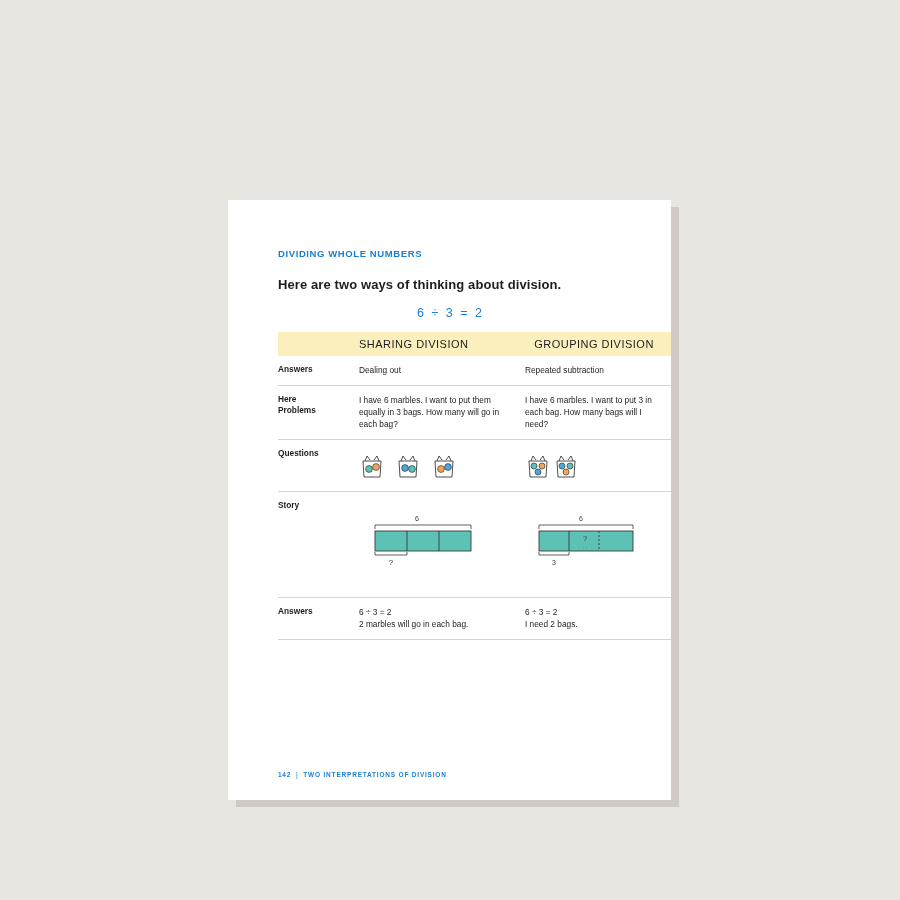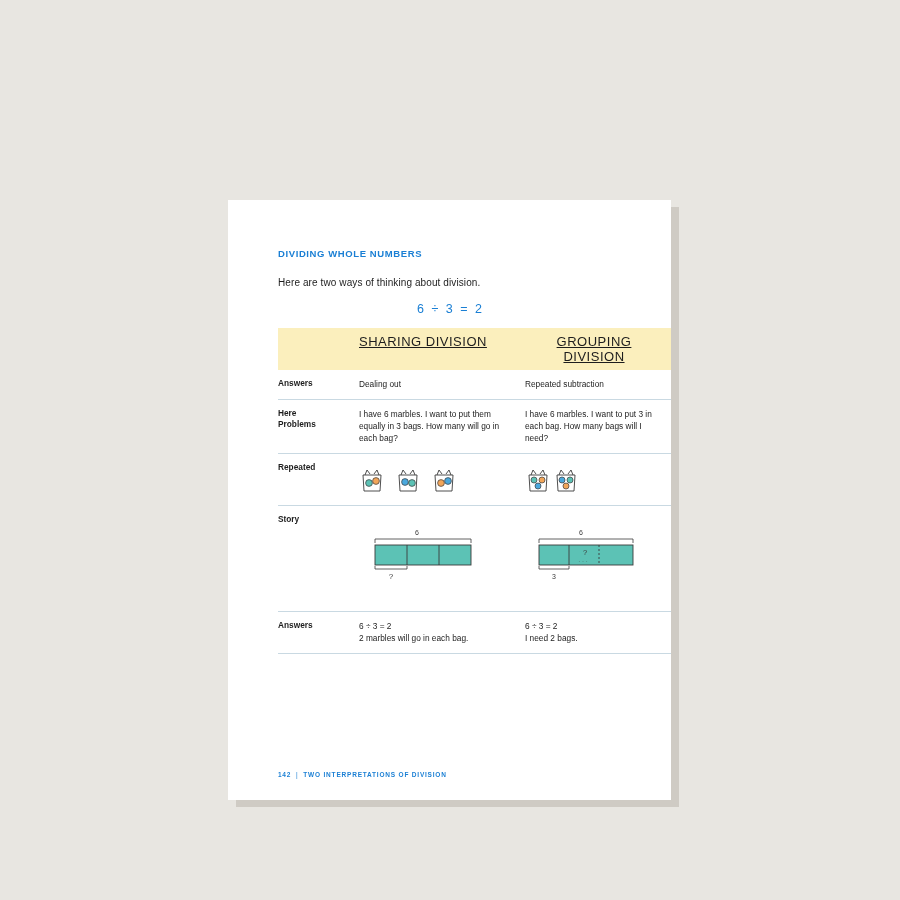--- a/index.html
+++ b/index.html
@@ -50,10 +50,11 @@
     margin: 0 0 18px 0;
   }
   .intro {
-    font-size: 10px;
+    font-size: 13px;
     color: #1d1d1d;
     margin: 0 0 14px 0;
     letter-spacing: 0.1px;
+    font-weight: bold;
   }
   .equation {
     color: #1a7fd4;

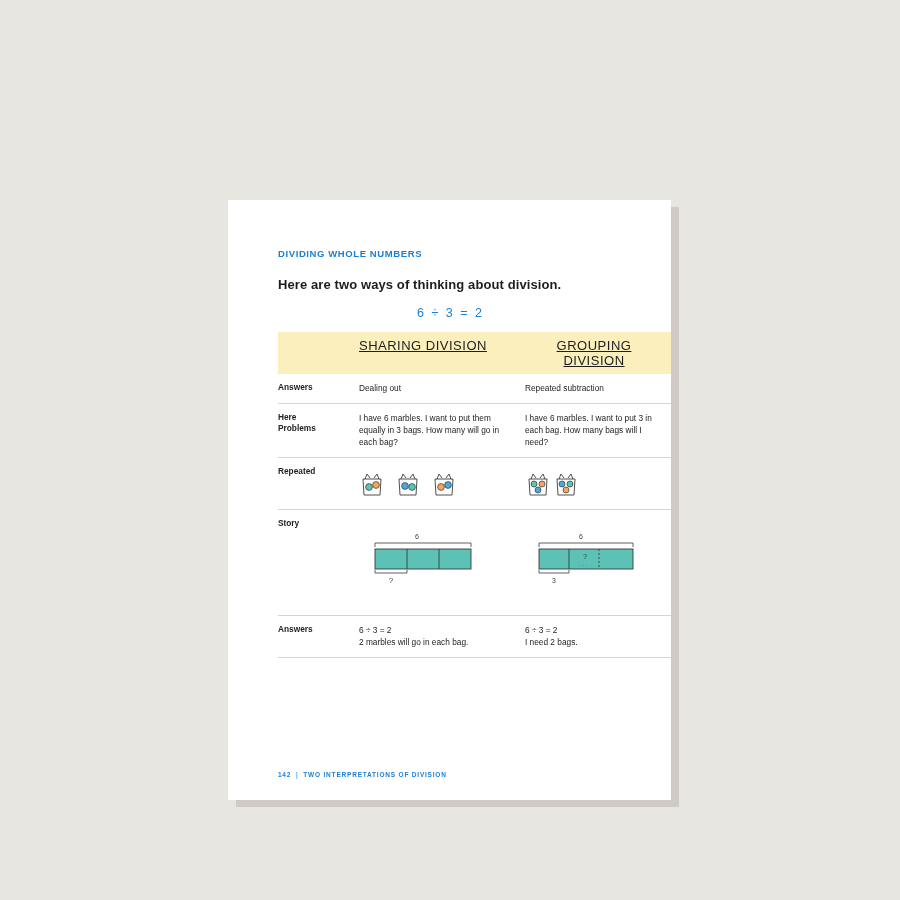--- a/index.html
+++ b/index.html
@@ -76,13 +76,12 @@
   }
   thead th {
     background: #fbefbd;
-    font-size: 13px;
+    font-size: 11px;
     font-weight: bold;
     letter-spacing: 0.5px;
     color: #1d1d1d;
     padding: 6px 8px 6px 8px;
     height: 10px;
-    text-decoration: underline;
   }
   thead th.col-label { width: 57px; background: #fbefbd; }
   thead th.col-a { width: 150px; }

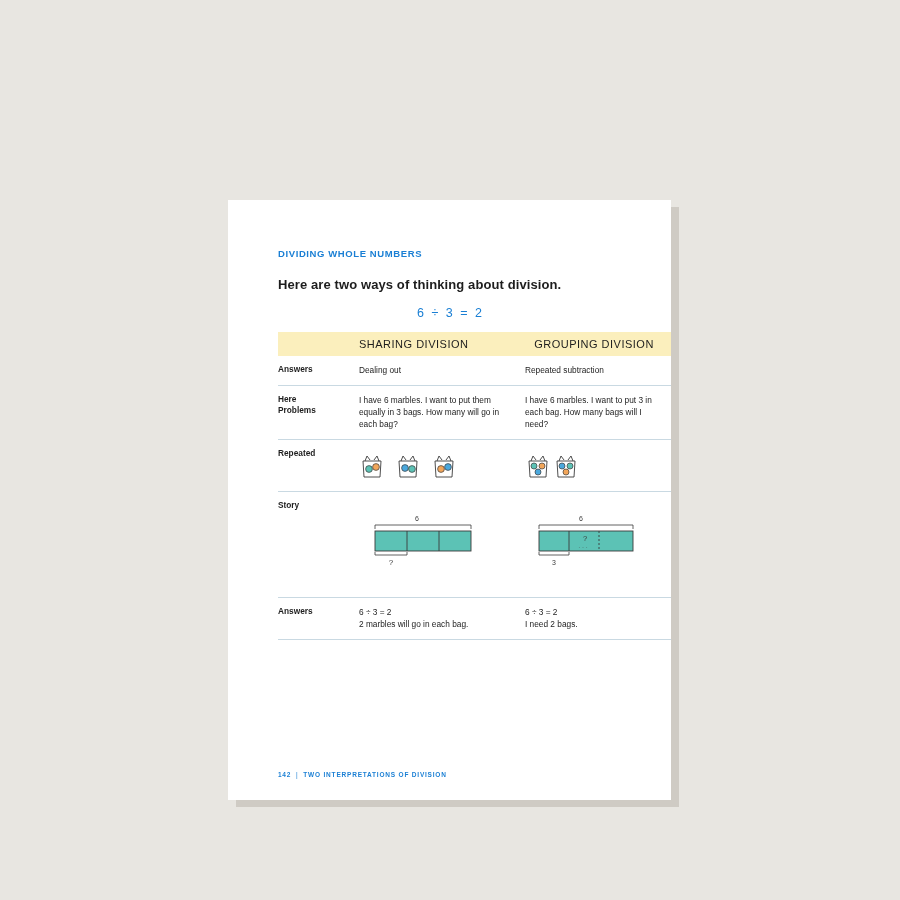--- a/index.html
+++ b/index.html
@@ -184,7 +184,7 @@
           </tr>
 
           <tr>
-            <td class="rowlabel">Repeated</td>
+            <td class="rowlabel">Questions</td>
             <td>
               <div class="bags-row">
                 <div class="bag">

